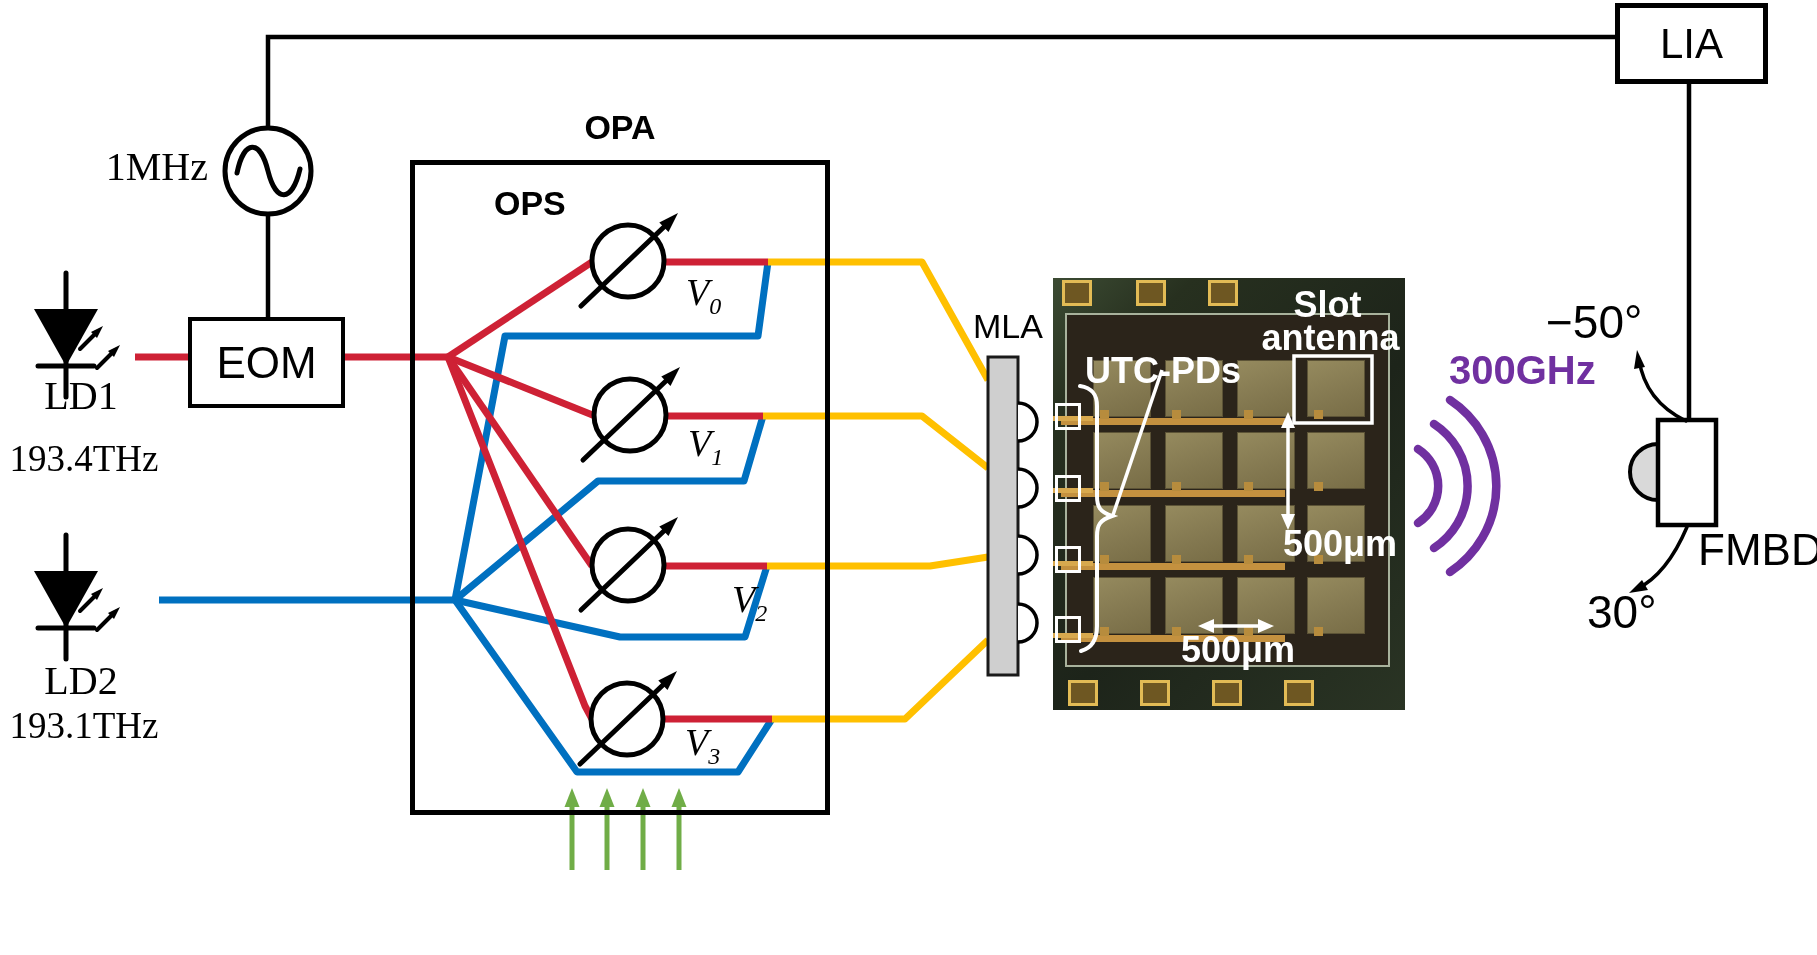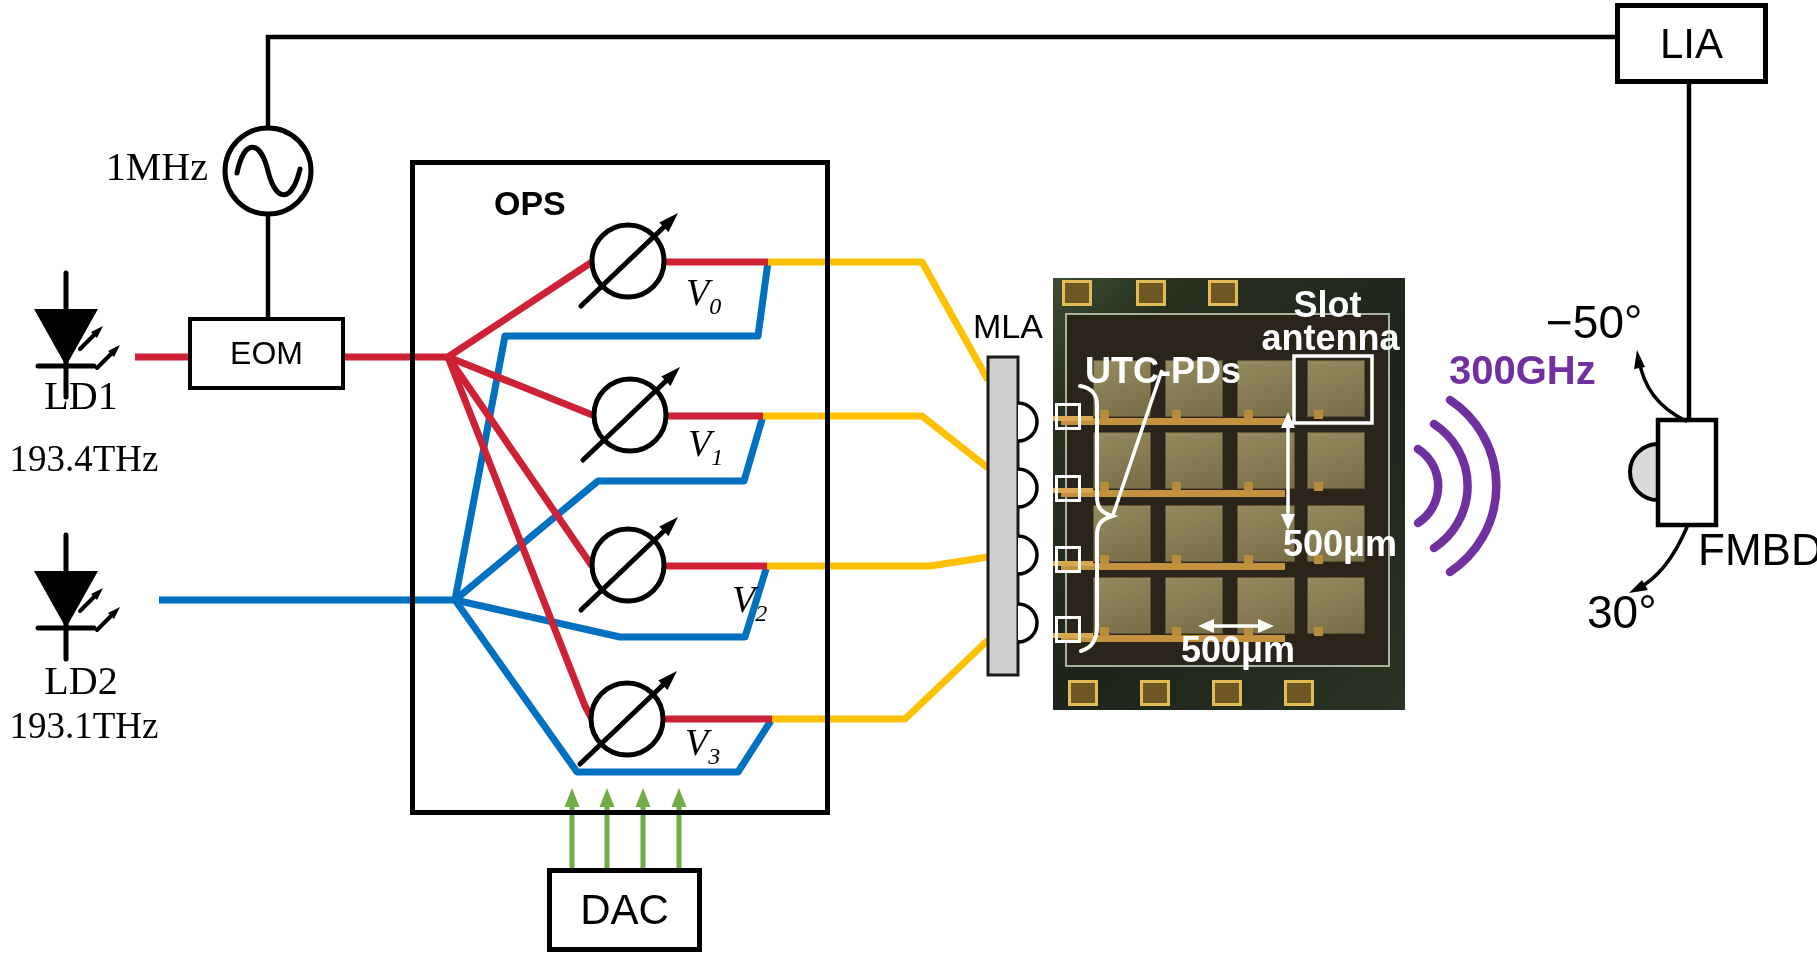--- a/index.html
+++ b/index.html
@@ -259,6 +259,7 @@
   <div class="lbl serif ctr" style="left:-6px;top:440px;width:180px;font-size:37px;">193.4THz</div>
   <div class="lbl serif ctr" style="left:29px;top:661px;width:104px;font-size:40px;">LD2</div>
   <div class="lbl serif ctr" style="left:-6px;top:707px;width:180px;font-size:37px;">193.1THz</div>
+  <div class="lbl ctr" style="left:410px;top:110px;width:420px;font-size:34px;font-weight:bold;">OPA</div>
   <div class="lbl" style="left:494px;top:186px;font-size:34px;font-weight:bold;">OPS</div>
 
   <div class="lbl serif" style="left:686px;top:273px;font-size:38px;font-style:italic;"><span>V</span><sub class="vsub">0</sub></div>

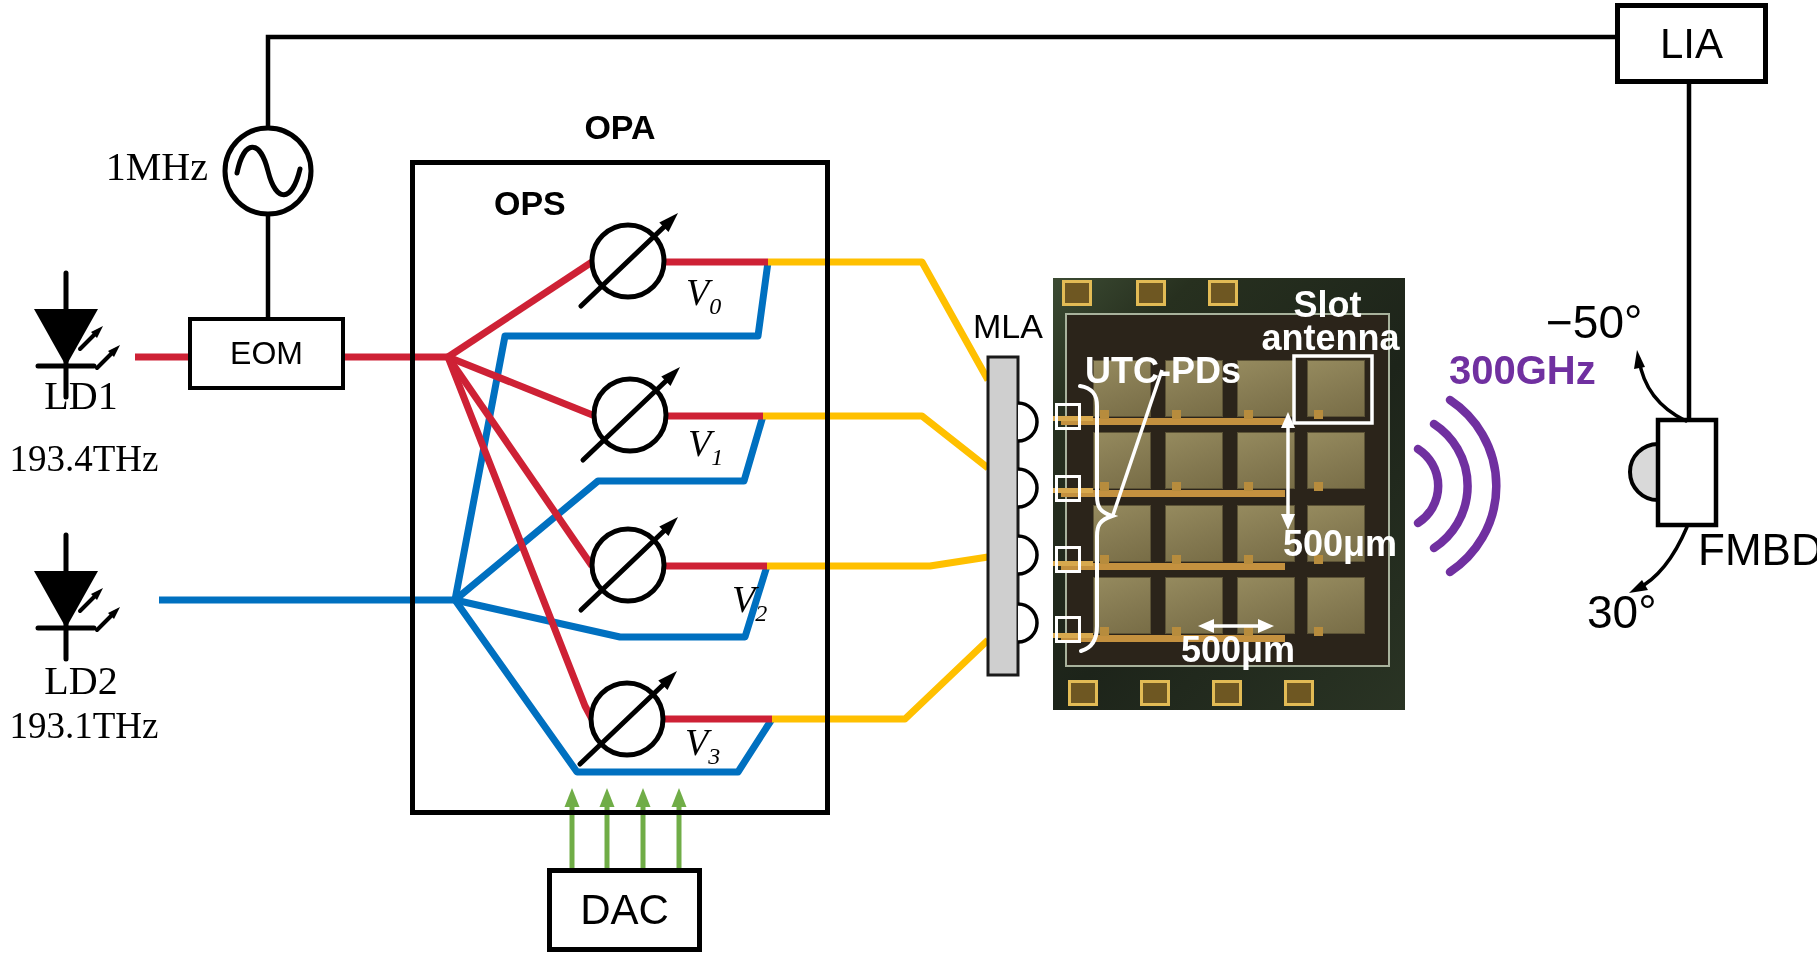--- a/index.html
+++ b/index.html
@@ -243,7 +243,7 @@
     </g>
   </svg>
 
-  <div class="boxd" style="left:188px;top:317px;width:157px;height:73px;font-size:32px;">
+  <div class="boxd" style="left:188px;top:317px;width:157px;height:91px;font-size:44px;">
     <span>EOM</span>
   </div>
   <div class="boxd noFill" style="left:410px;top:160px;width:420px;height:655px;border-width:5px;"></div>

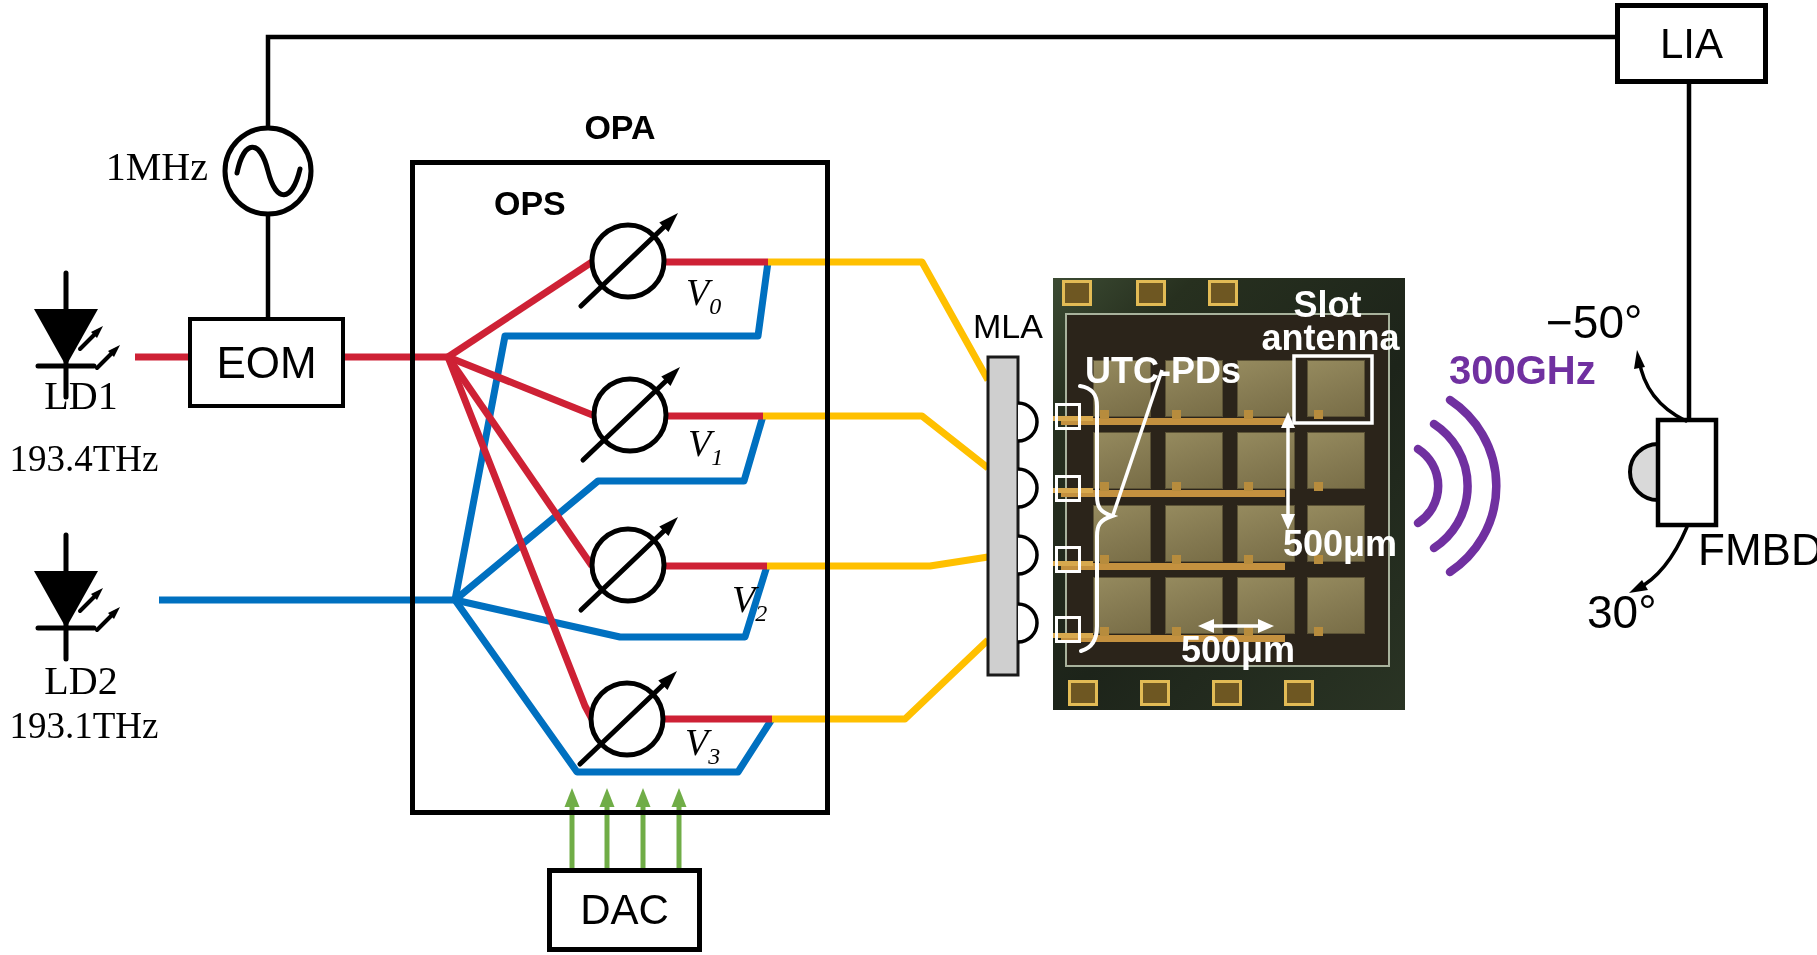--- a/index.html
+++ b/index.html
@@ -247,9 +247,6 @@
     <span>EOM</span>
   </div>
   <div class="boxd noFill" style="left:410px;top:160px;width:420px;height:655px;border-width:5px;"></div>
-  <div class="boxd" style="left:547px;top:868px;width:155px;height:84px;border-width:5px;font-size:42px;">
-    <span>DAC</span>
-  </div>
   <div class="boxd" style="left:1615px;top:3px;width:153px;height:81px;border-width:5px;font-size:42px;">
     <span>LIA</span>
   </div>

